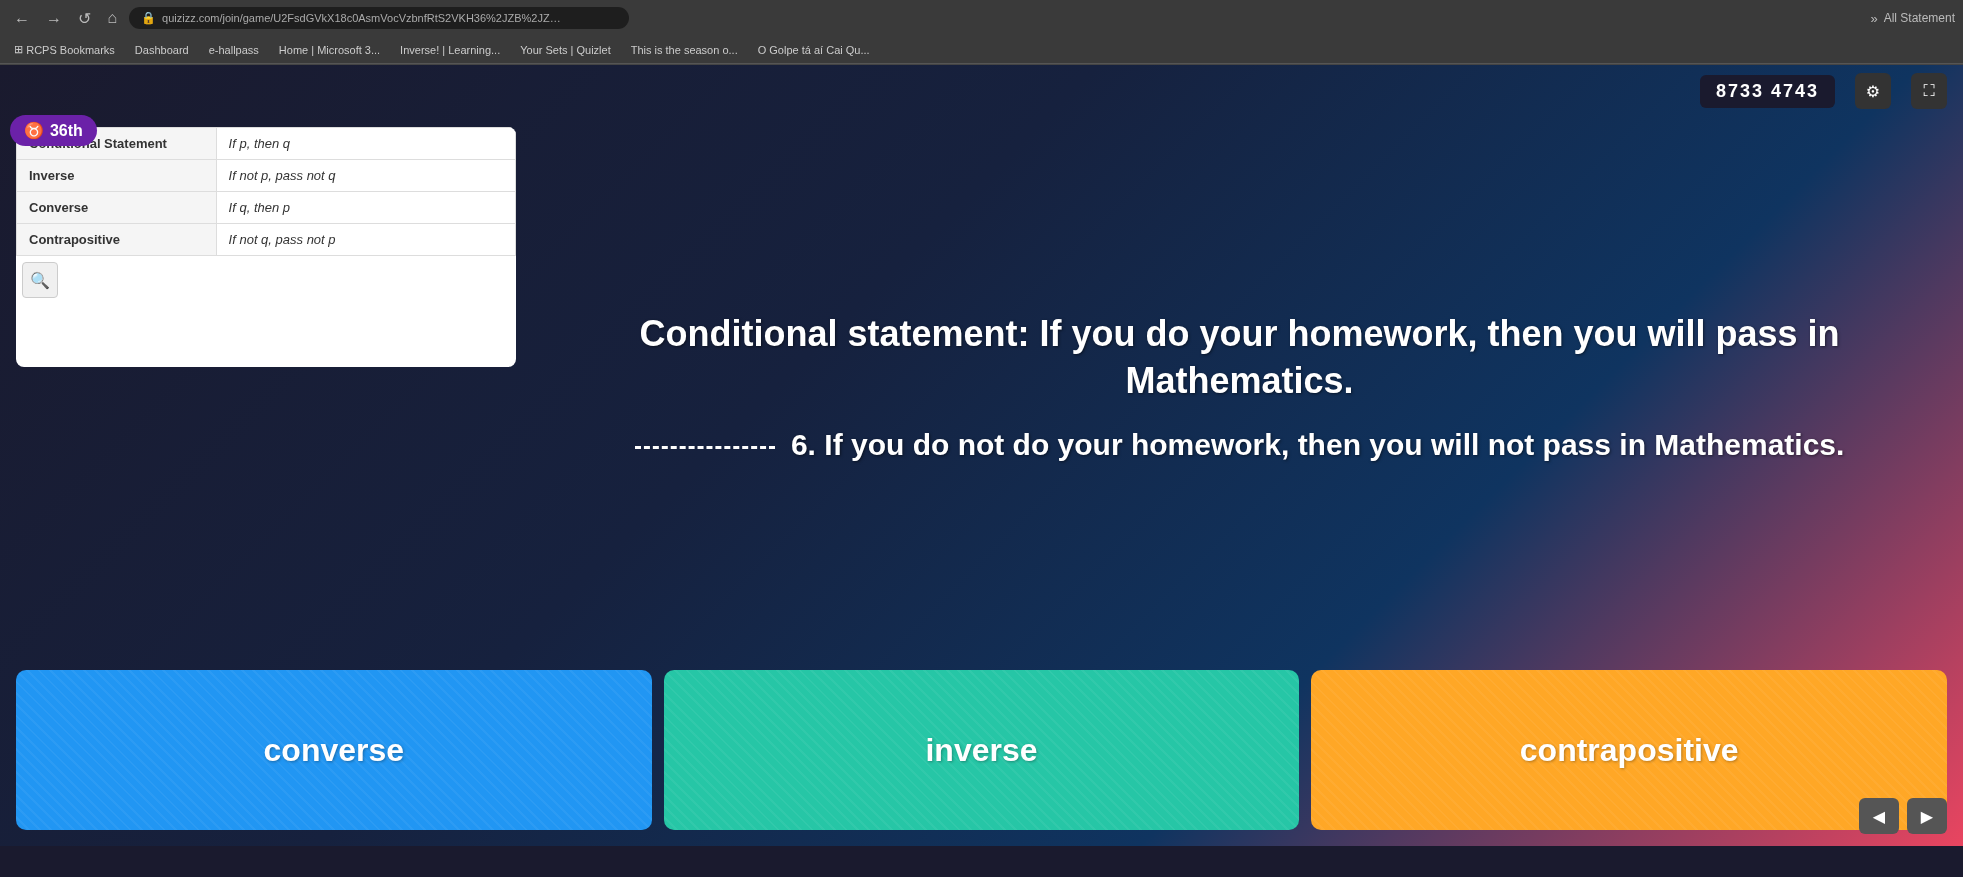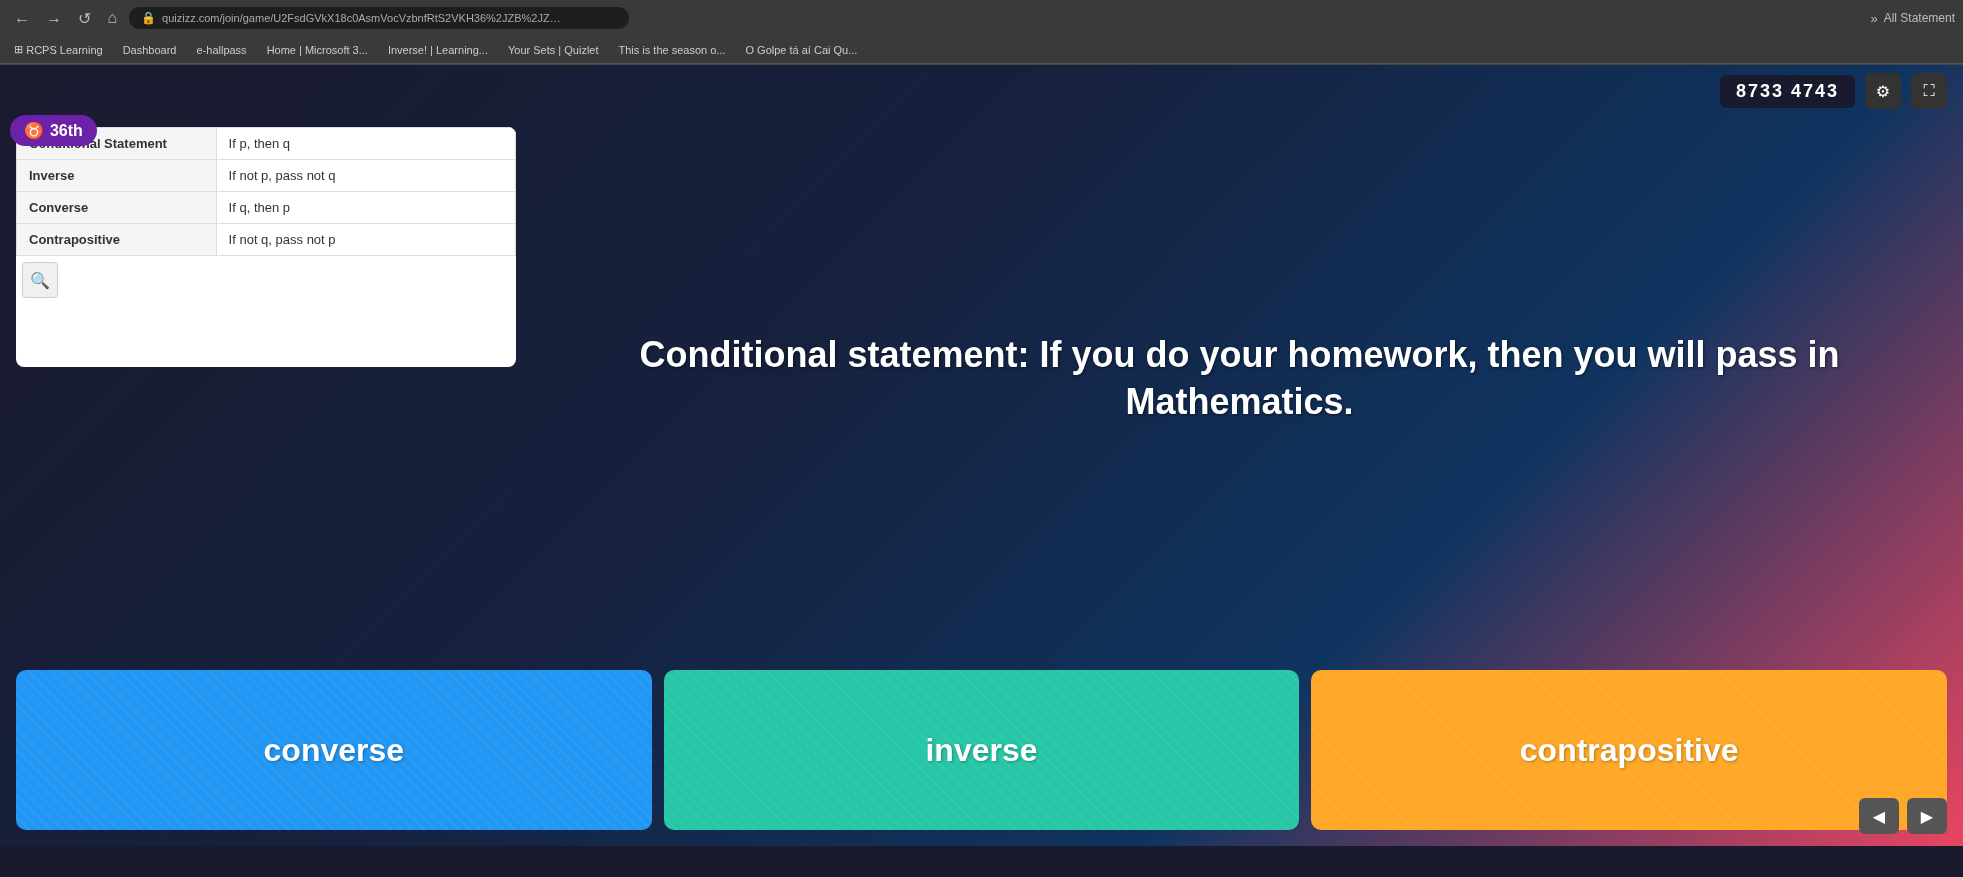--- a/index.html
+++ b/index.html
@@ -323,7 +323,7 @@
   <div class="bookmarks-bar">
     <div class="bookmark-item">
       <span>⊞</span>
-      <span>RCPS Learning</span>
+      <span>RCPS Bookmarks</span>
     </div>
     <div class="bookmark-item">
       <span>Dashboard</span>

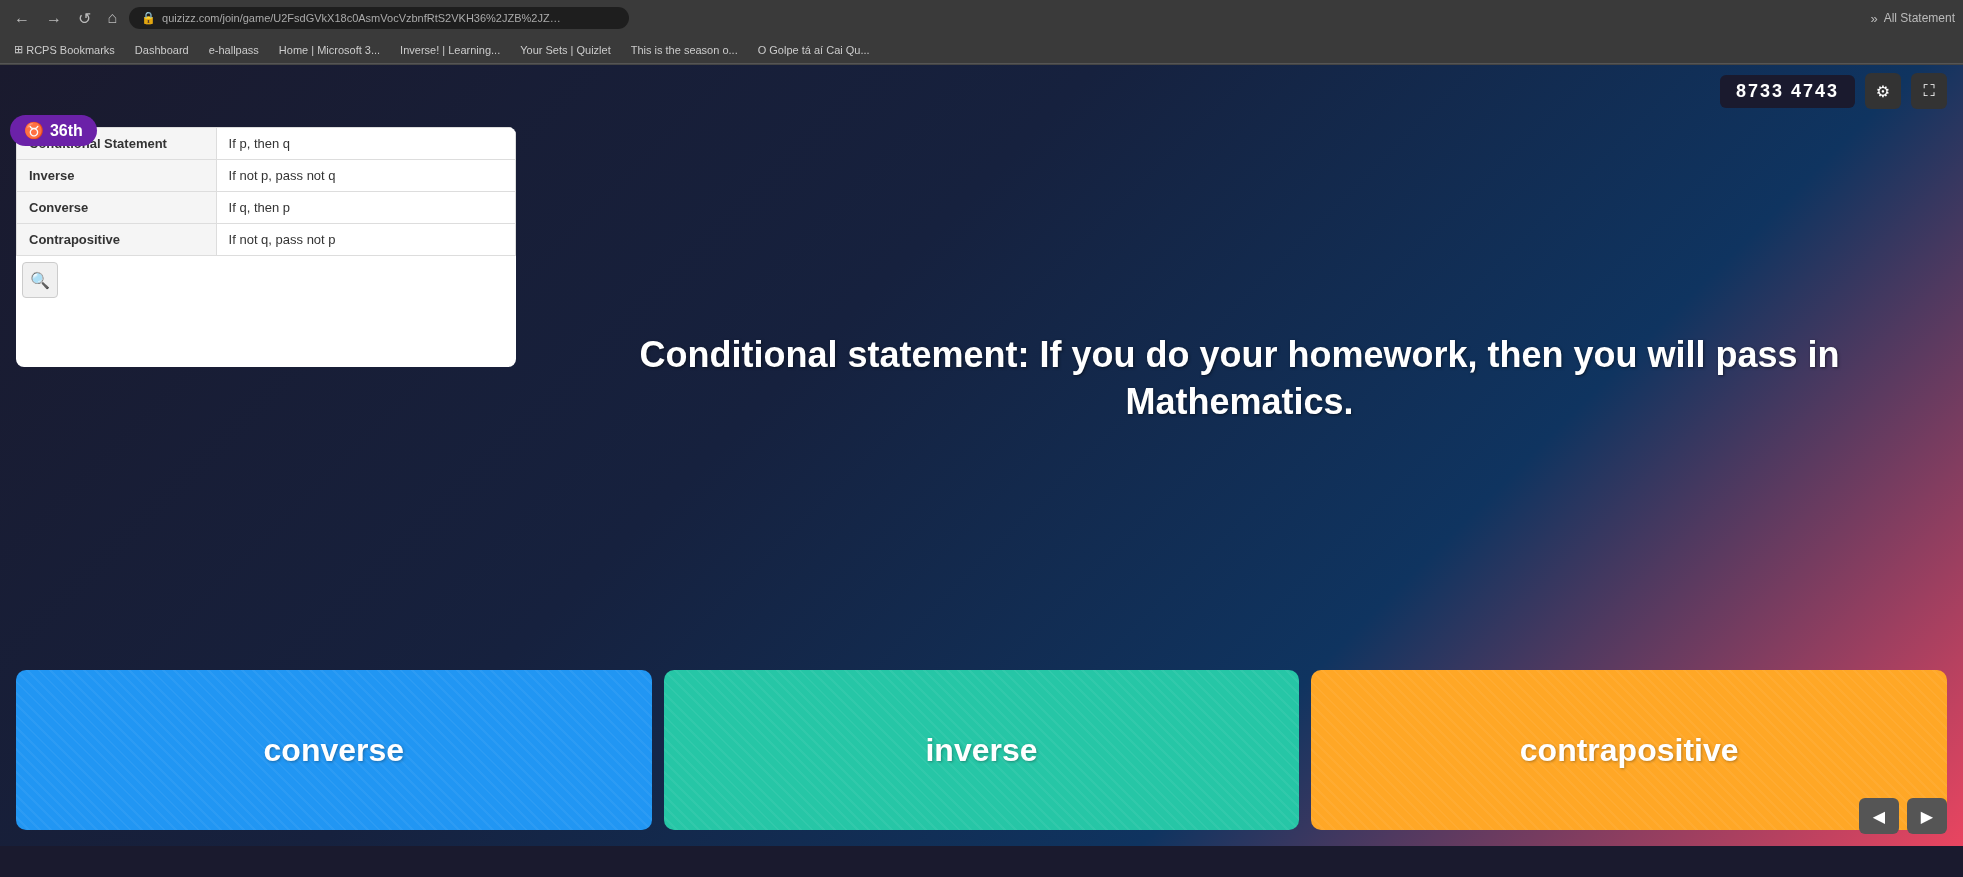--- a/index.html
+++ b/index.html
@@ -94,7 +94,7 @@
       justify-content: flex-end;
       align-items: center;
       padding: 8px 16px;
-      gap: 10px;
+      gap: 20px;
     }
 
     .game-code {

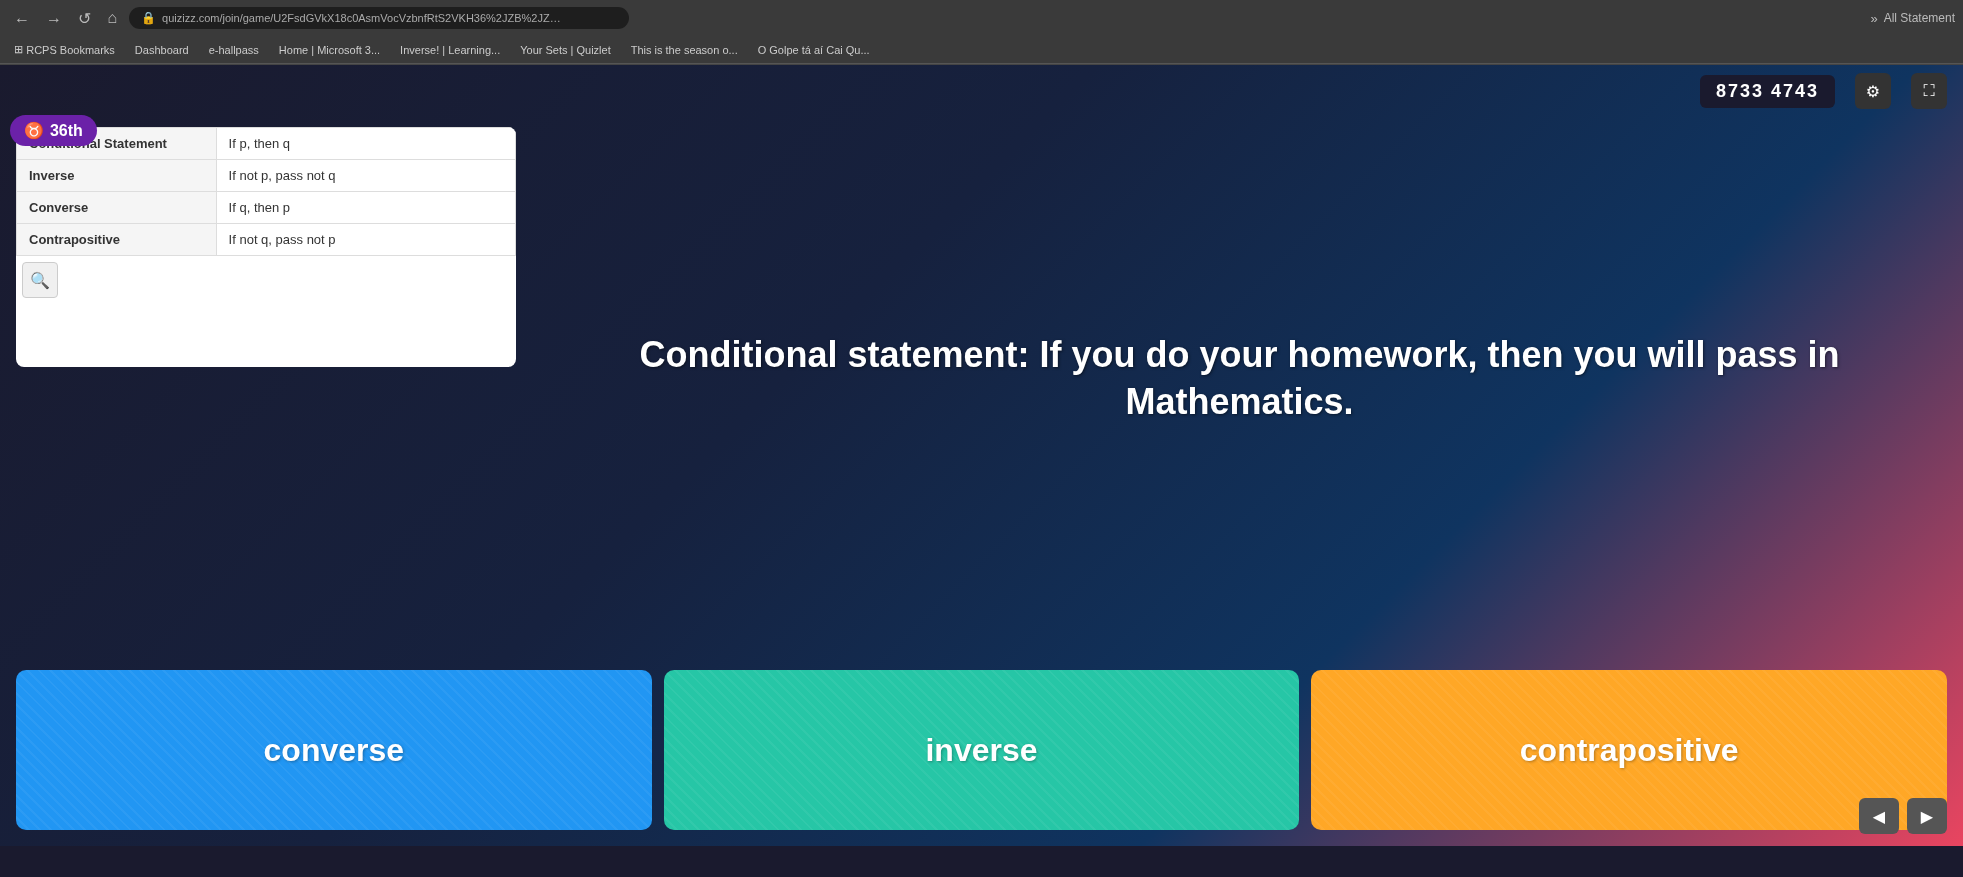--- a/index.html
+++ b/index.html
@@ -183,6 +183,7 @@
 
     table td:last-child {
       color: #333;
+      font-style: italic;
     }
 
     .search-btn {

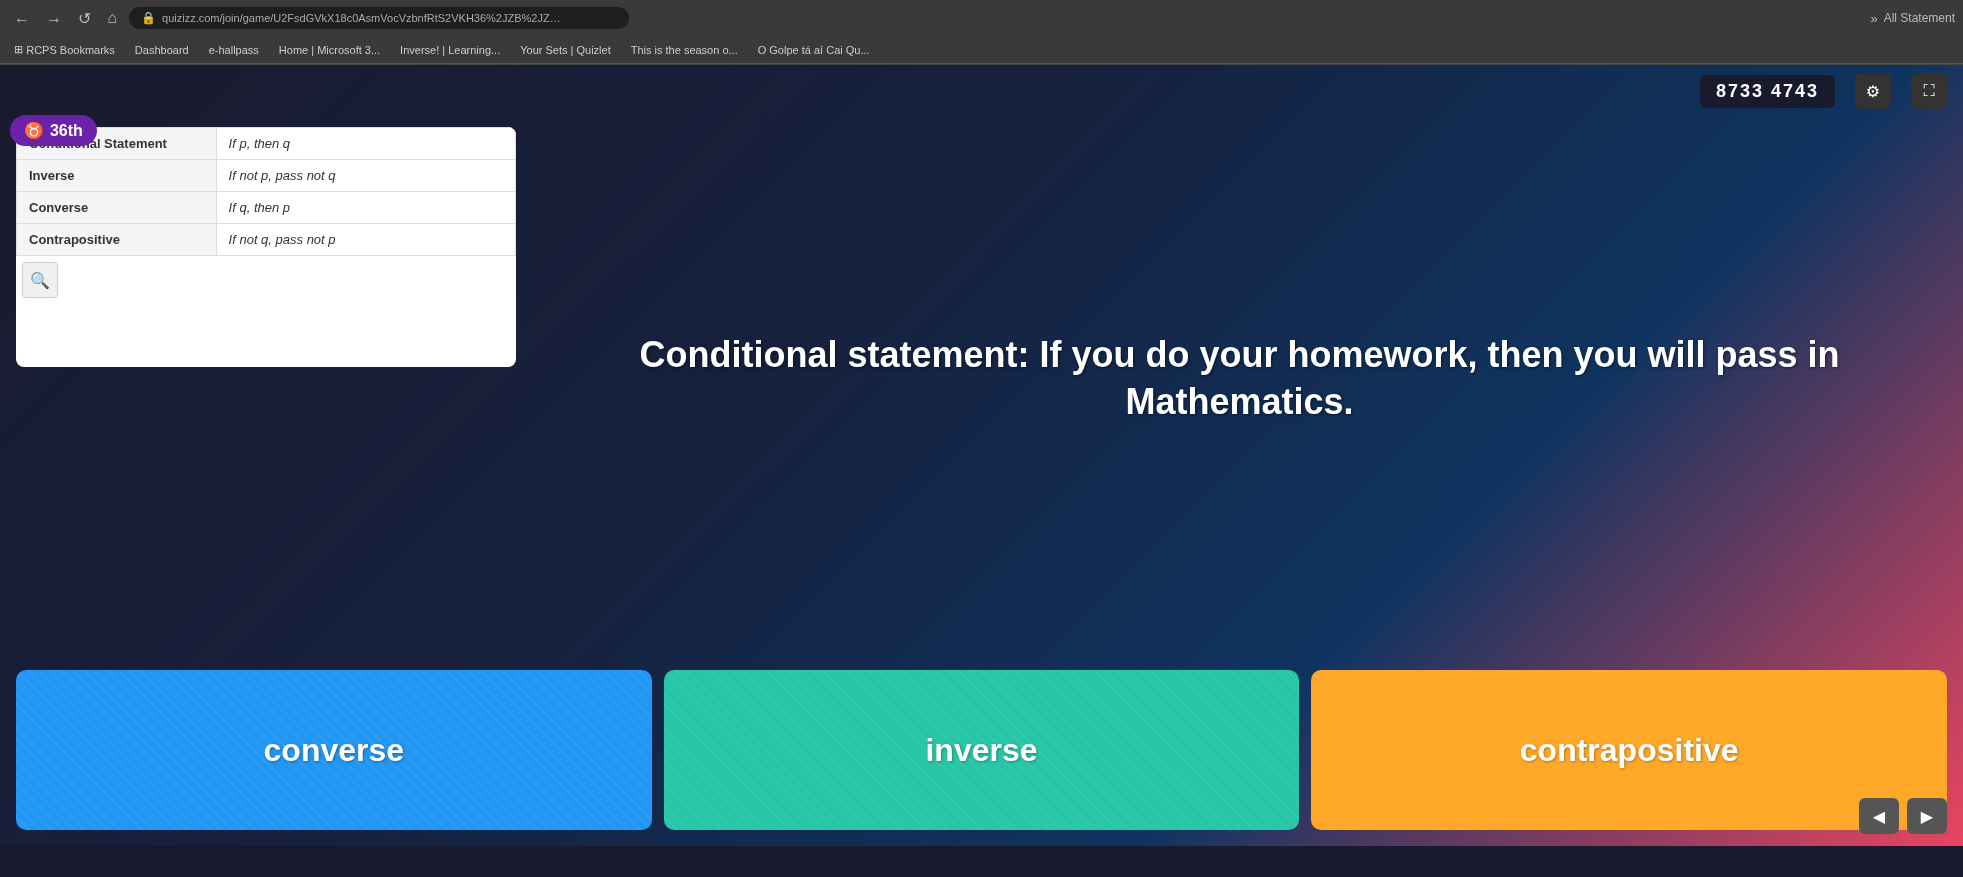--- a/index.html
+++ b/index.html
@@ -393,6 +393,11 @@
 
     <div class="right-panel">
       <div class="question-text">Conditional statement: If you do your homework, then you will pass in Mathematics.</div>
+      <div class="question-number">
+        <span class="divider-line"></span>
+        <span>6.</span>
+        <span>If you do not do your homework, then you will not pass in Mathematics.</span>
+      </div>
     </div>
   </div>
 

